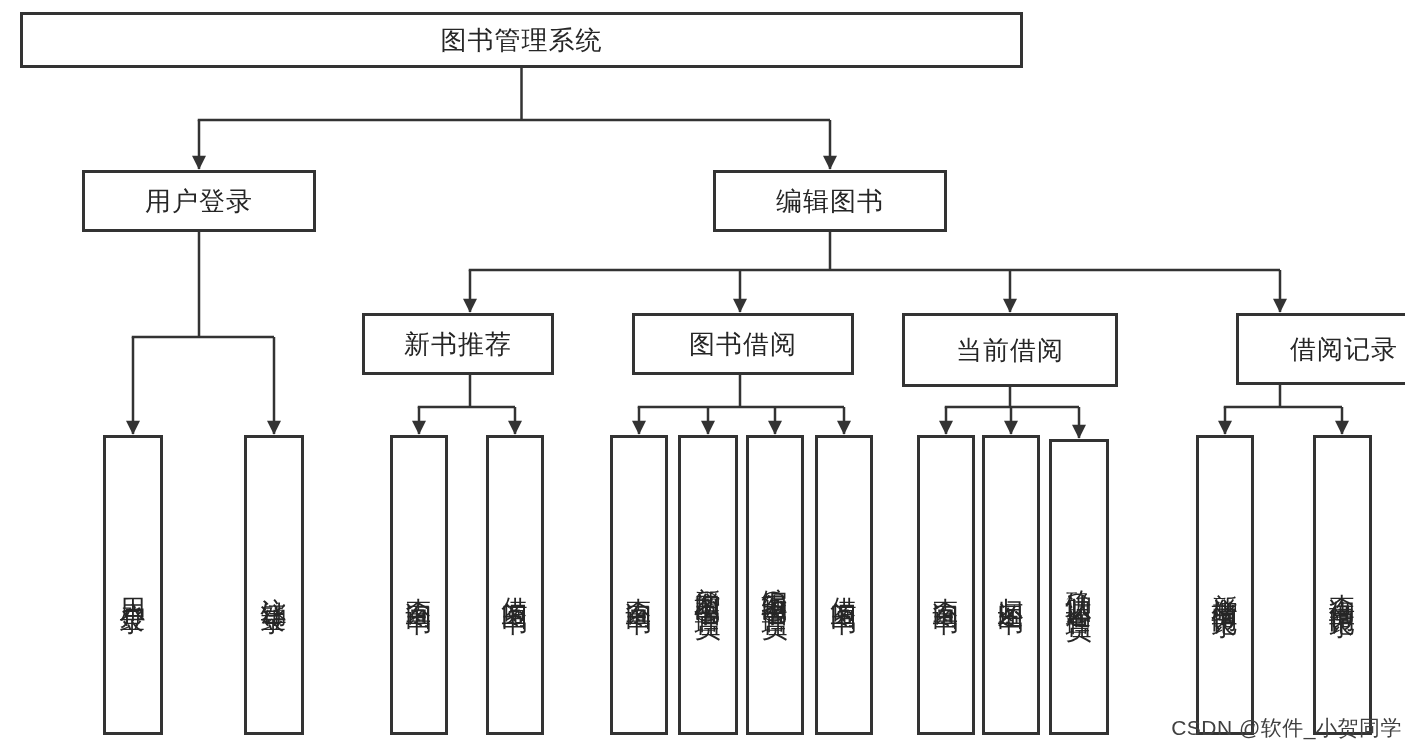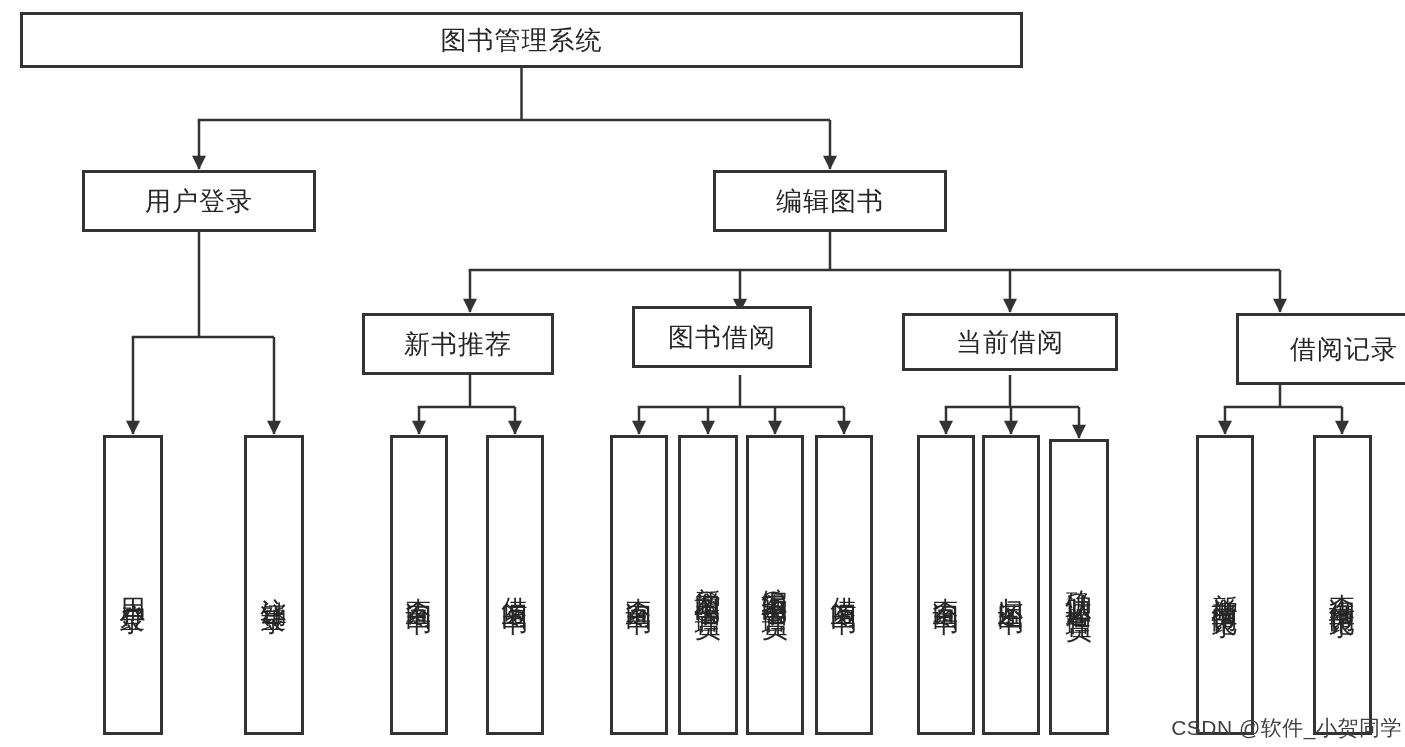--- a/index.html
+++ b/index.html
@@ -99,7 +99,7 @@
   <div class="node" style="left:713px;top:170px;width:234px;height:62px">编辑图书</div>
 
   <div class="node" style="left:362px;top:313px;width:192px;height:62px">新书推荐</div>
-  <div class="node" style="left:632px;top:306px;width:180px;height:62px">图书借阅</div>
+  <div class="node" style="left:632px;top:313px;width:222px;height:62px">图书借阅</div>
   <div class="node" style="left:902px;top:313px;width:216px;height:58px">当前借阅</div>
   <div class="node" style="left:1236px;top:313px;width:216px;height:72px">借阅记录</div>
 

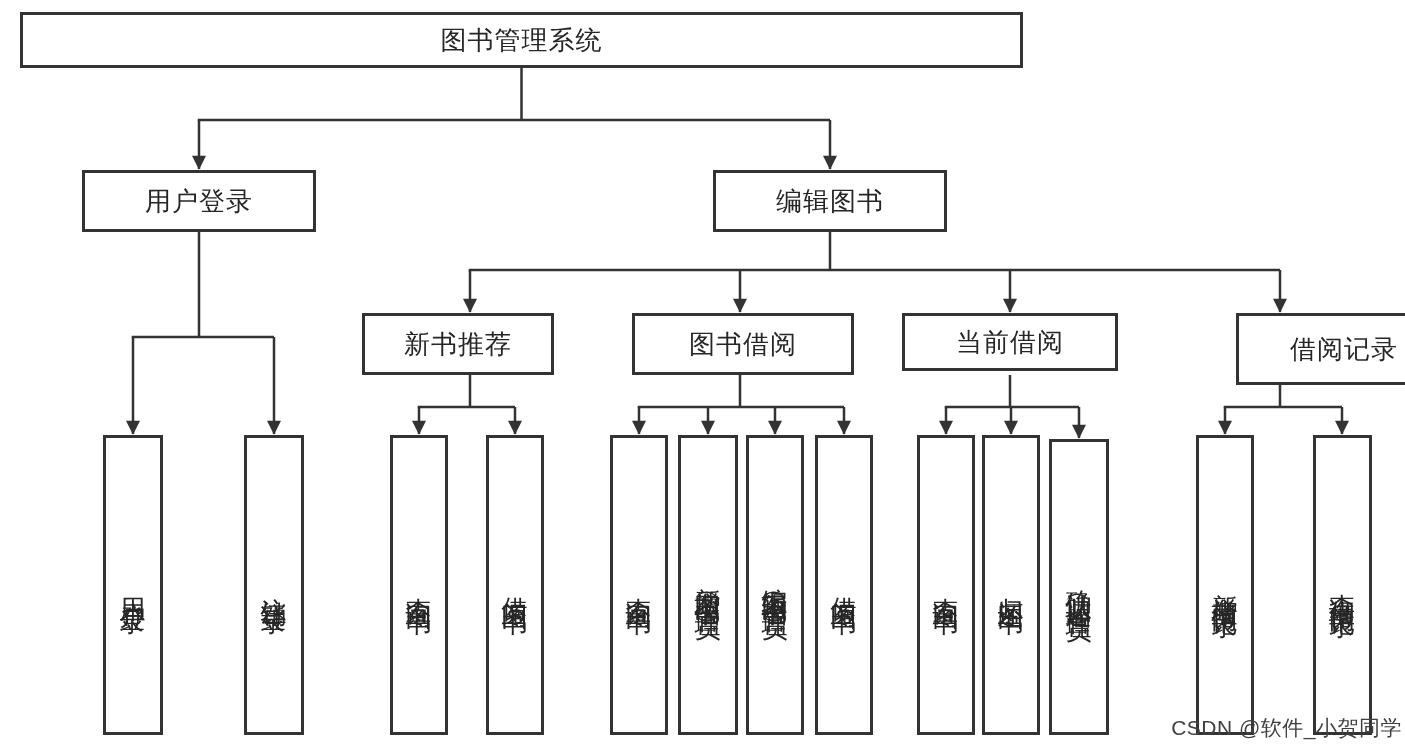--- a/index.html
+++ b/index.html
@@ -100,7 +100,7 @@
 
   <div class="node" style="left:362px;top:313px;width:192px;height:62px">新书推荐</div>
   <div class="node" style="left:632px;top:313px;width:222px;height:62px">图书借阅</div>
-  <div class="node" style="left:902px;top:313px;width:216px;height:58px">当前借阅</div>
+  <div class="node" style="left:902px;top:313px;width:216px;height:74px">当前借阅</div>
   <div class="node" style="left:1236px;top:313px;width:216px;height:72px">借阅记录</div>
 
   <div class="node leaf" style="left:103px;top:435px;width:60px;height:300px">

